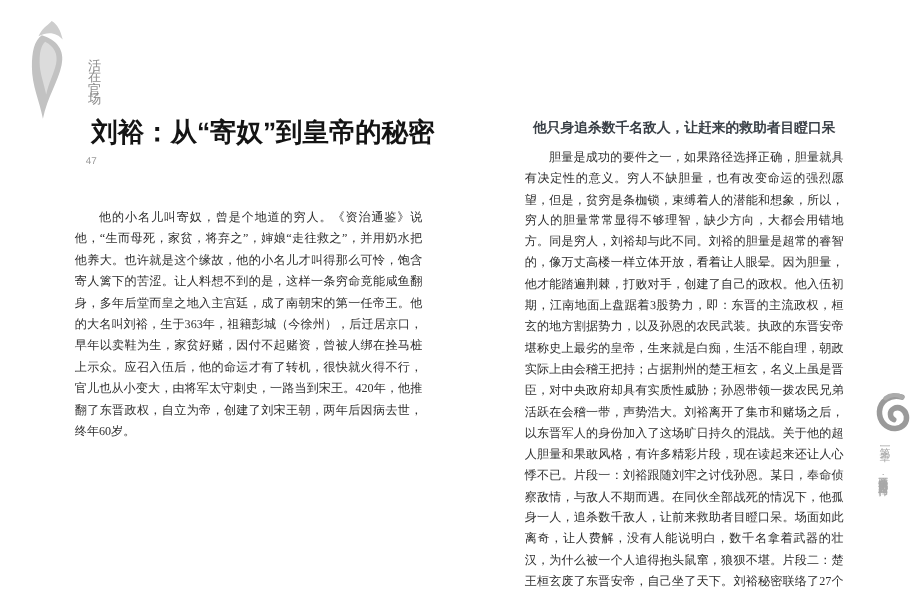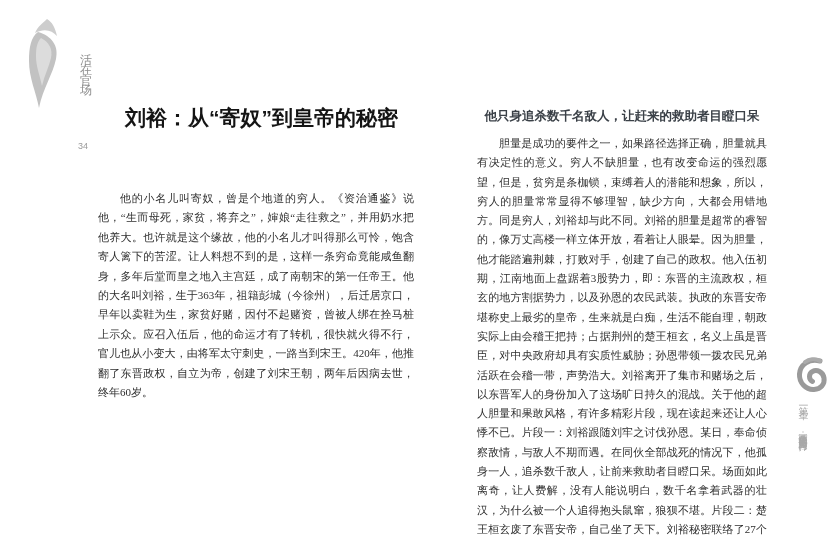--- a/index.html
+++ b/index.html
@@ -35,9 +35,9 @@
 
   .article-title {
     position: absolute; left: 80px; top: 104px; width: 318px;
-    text-align: right;
+    text-align: center;
     font-family: "Liberation Sans", sans-serif;
-    font-weight: 900; font-size: 21px; color: #141414;
+    font-weight: 900; font-size: 24px; color: #141414;
     letter-spacing: 0px; white-space: nowrap;
   }
 

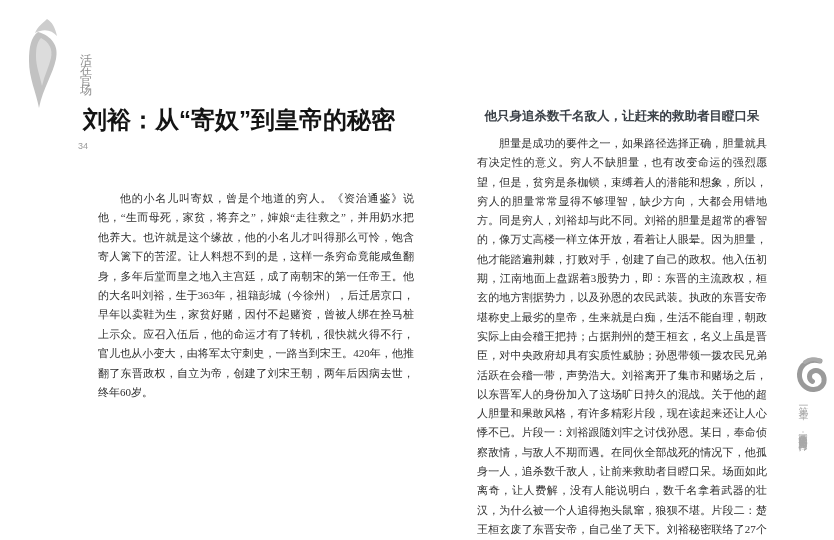--- a/index.html
+++ b/index.html
@@ -98,7 +98,7 @@
 
     <div class="series-title-vertical">活在官场</div>
 
-    <div class="page-number">34</div>
+    <div class="page-number">47</div>
 
     <h1 class="article-title">刘裕：从“寄奴”到皇帝的秘密</h1>
 

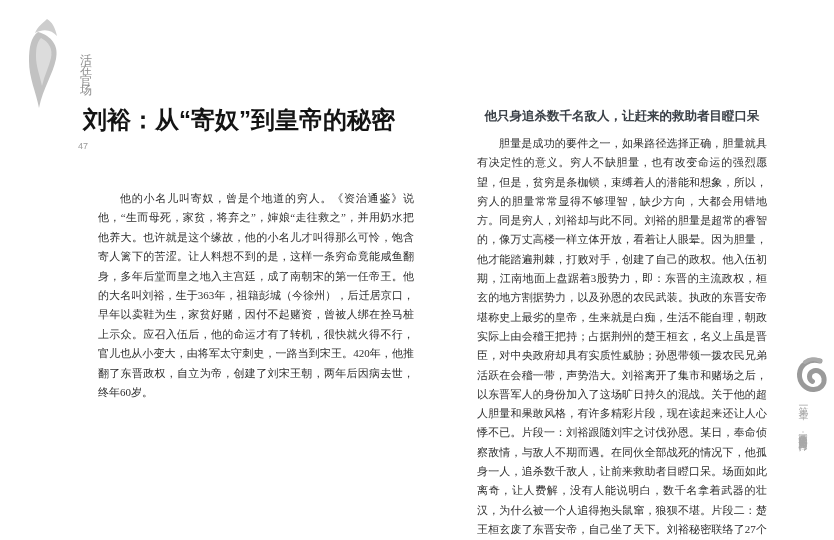--- a/index.html
+++ b/index.html
@@ -42,7 +42,7 @@
   }
 
   .left-body {
-    position: absolute; left: 98px; top: 189px; width: 316px;
+    position: absolute; left: 68px; top: 189px; width: 316px;
     font-size: 11px; line-height: 19.4px; color: #2e2e2e;
     text-align: justify; text-justify: inter-ideograph;
   }

